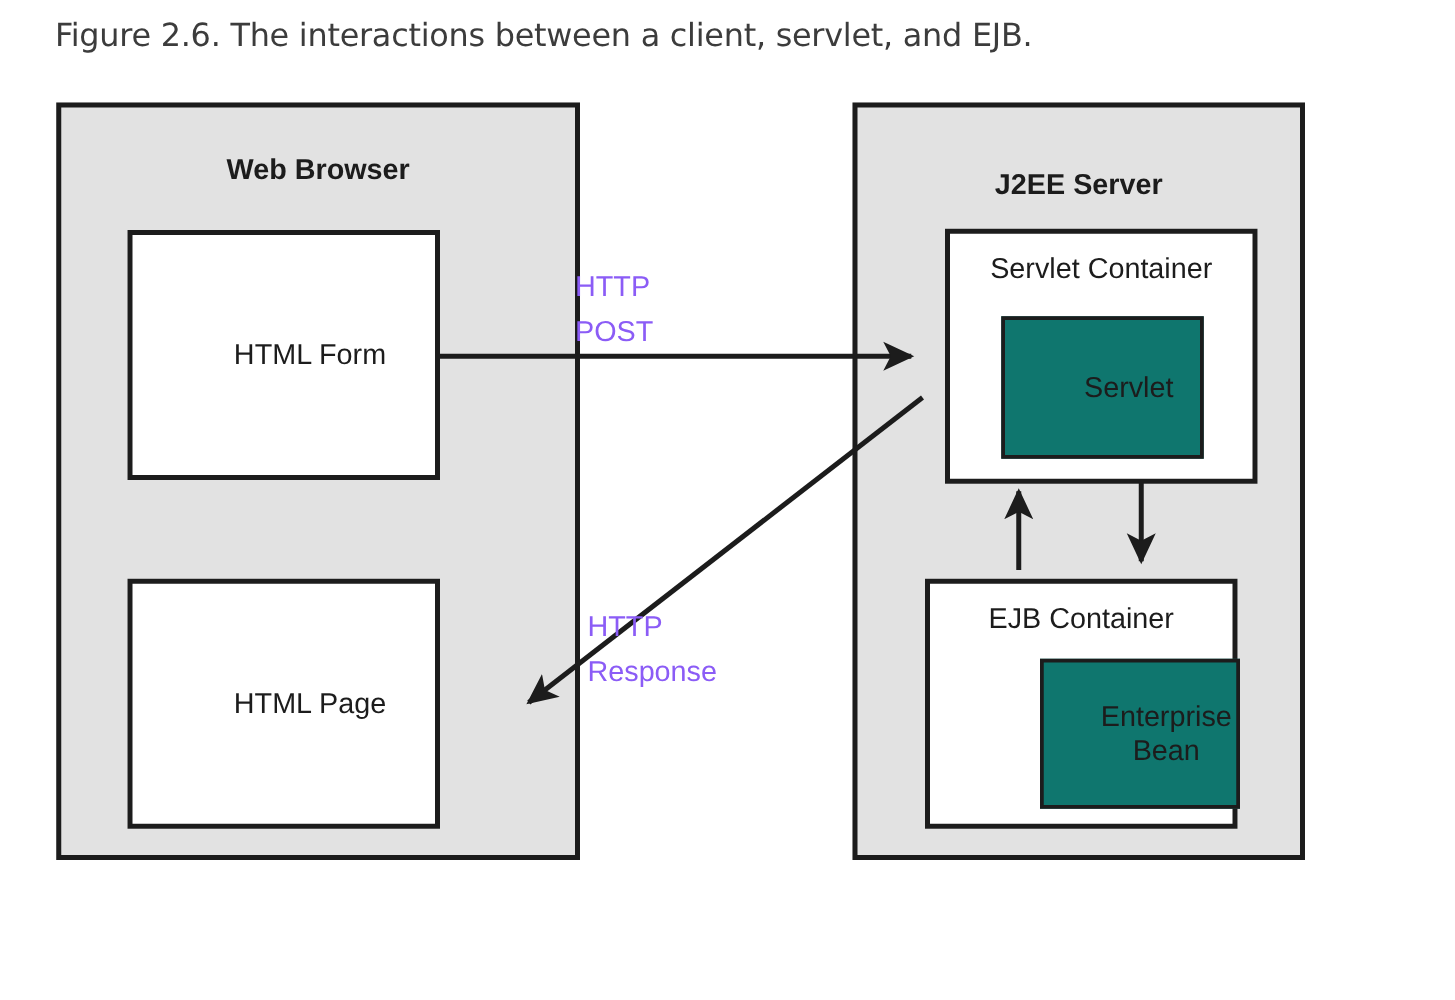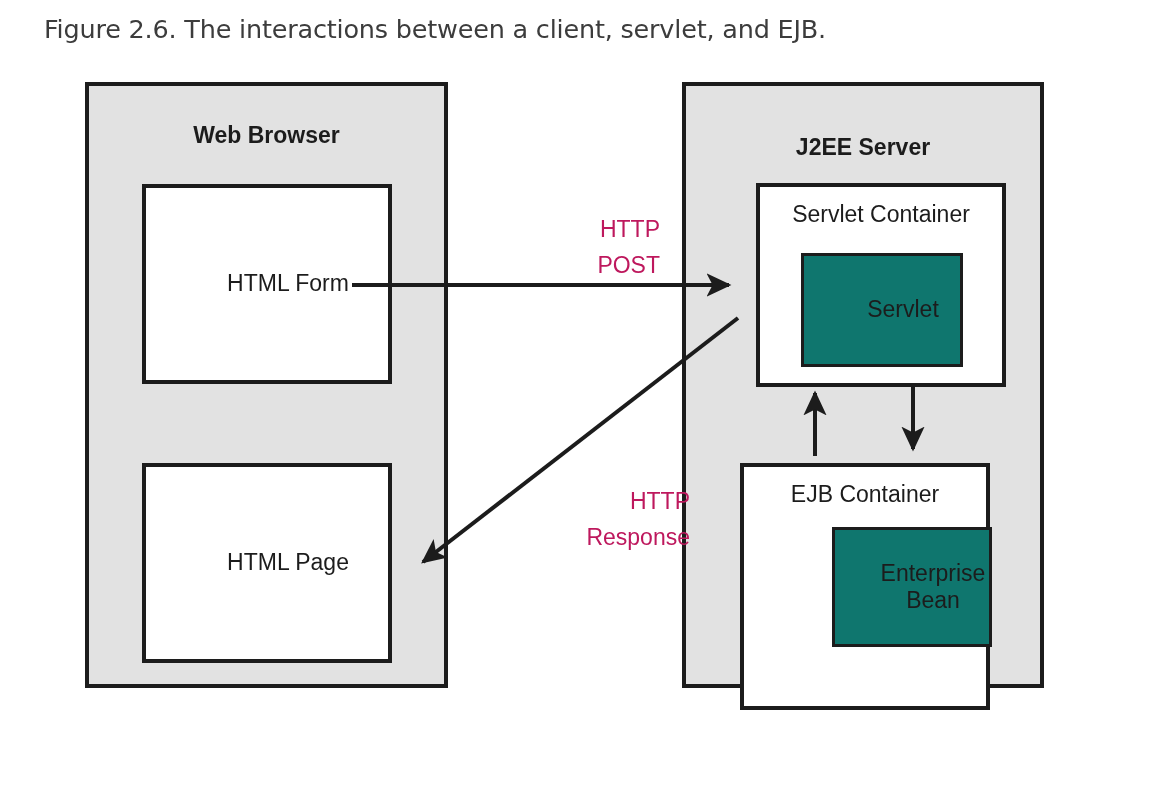--- a/index.html
+++ b/index.html
@@ -109,7 +109,7 @@
 
   <div id="figure-caption">Figure 2.6. The interactions between a client, servlet, and EJB.</div>
 
-  <div class="panel" style="left:45px; top:82px; width:363px; height:606px;margin-left:40px;">
+  <div class="panel" style="left:45px; top:82px; width:419px; height:606px;">
     <div class="panel-title" style="top:36px;">Web Browser</div>
 
     <div class="node-box white" style="left:53px; top:98px; width:250px; height:200px;">

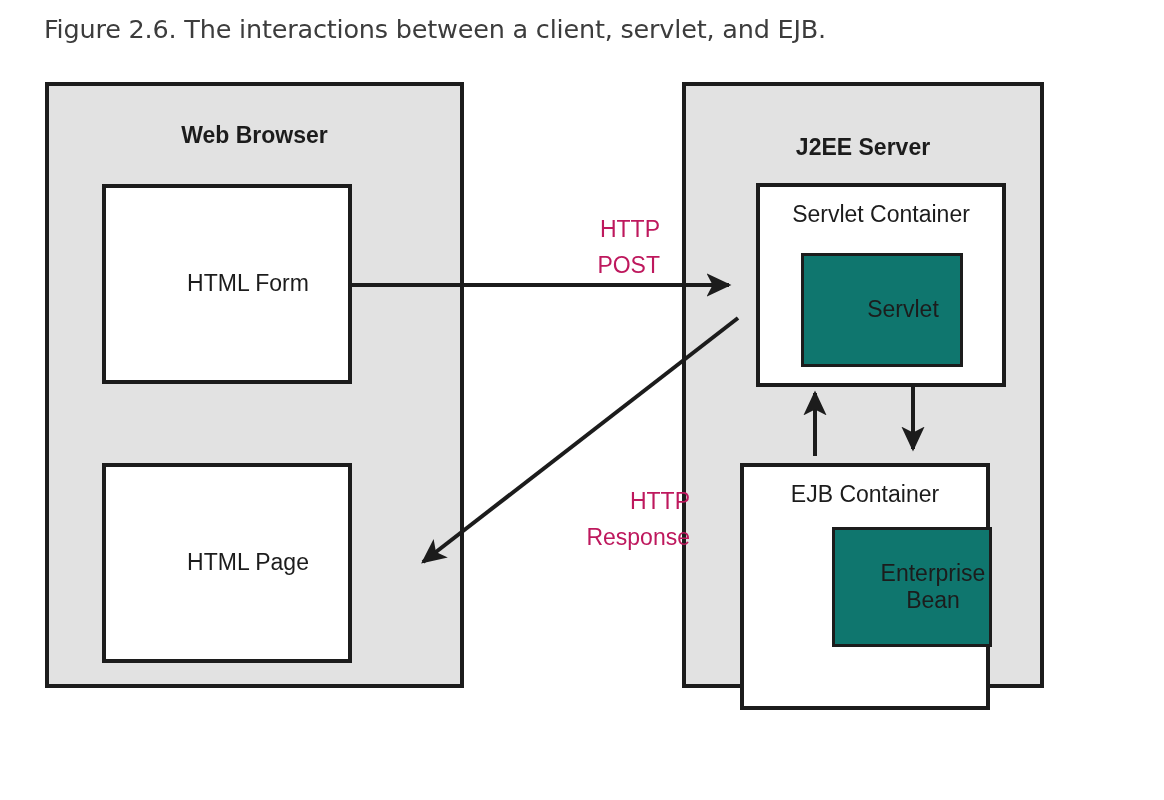--- a/index.html
+++ b/index.html
@@ -87,10 +87,10 @@
     font-family: "Liberation Sans", sans-serif;
     font-size: 23px;
     font-weight: 400;
-    color: #be185d;
+    color: #8b5cf6;
     line-height: 1.55;
     white-space: pre-line;
-    text-align: right;
+    text-align: left;
   }
   svg.arrows {
     position: absolute;

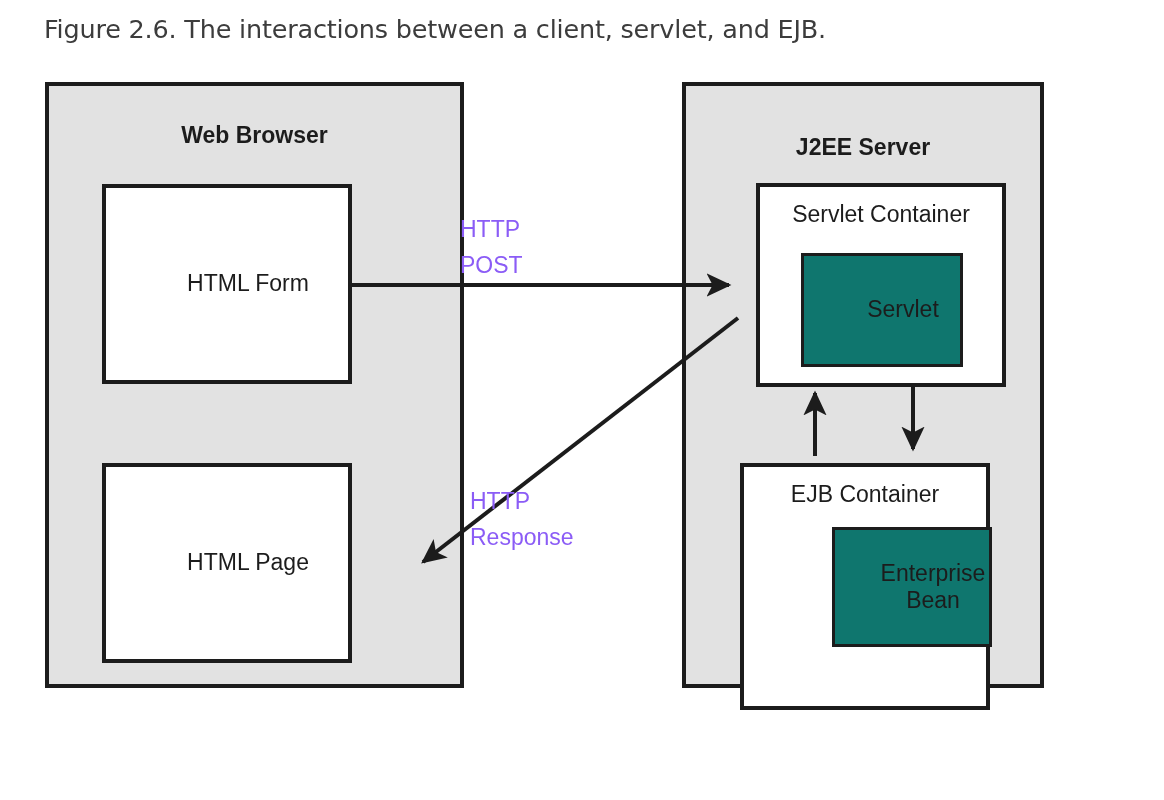--- a/index.html
+++ b/index.html
@@ -131,7 +131,7 @@
       </div>
     </div>
 
-    <div class="node-box white" style="left:54px; top:377px; width:250px; height:247px;">
+    <div class="node-box white" style="left:54px; top:377px; width:250px; height:200px;">
       <div class="node-label top">EJB Container</div>
       <div class="node-box gray" style="left:44px; top:60px; width:160px; height:120px;margin-left:44px;">
         <div class="node-label centered">Enterprise

